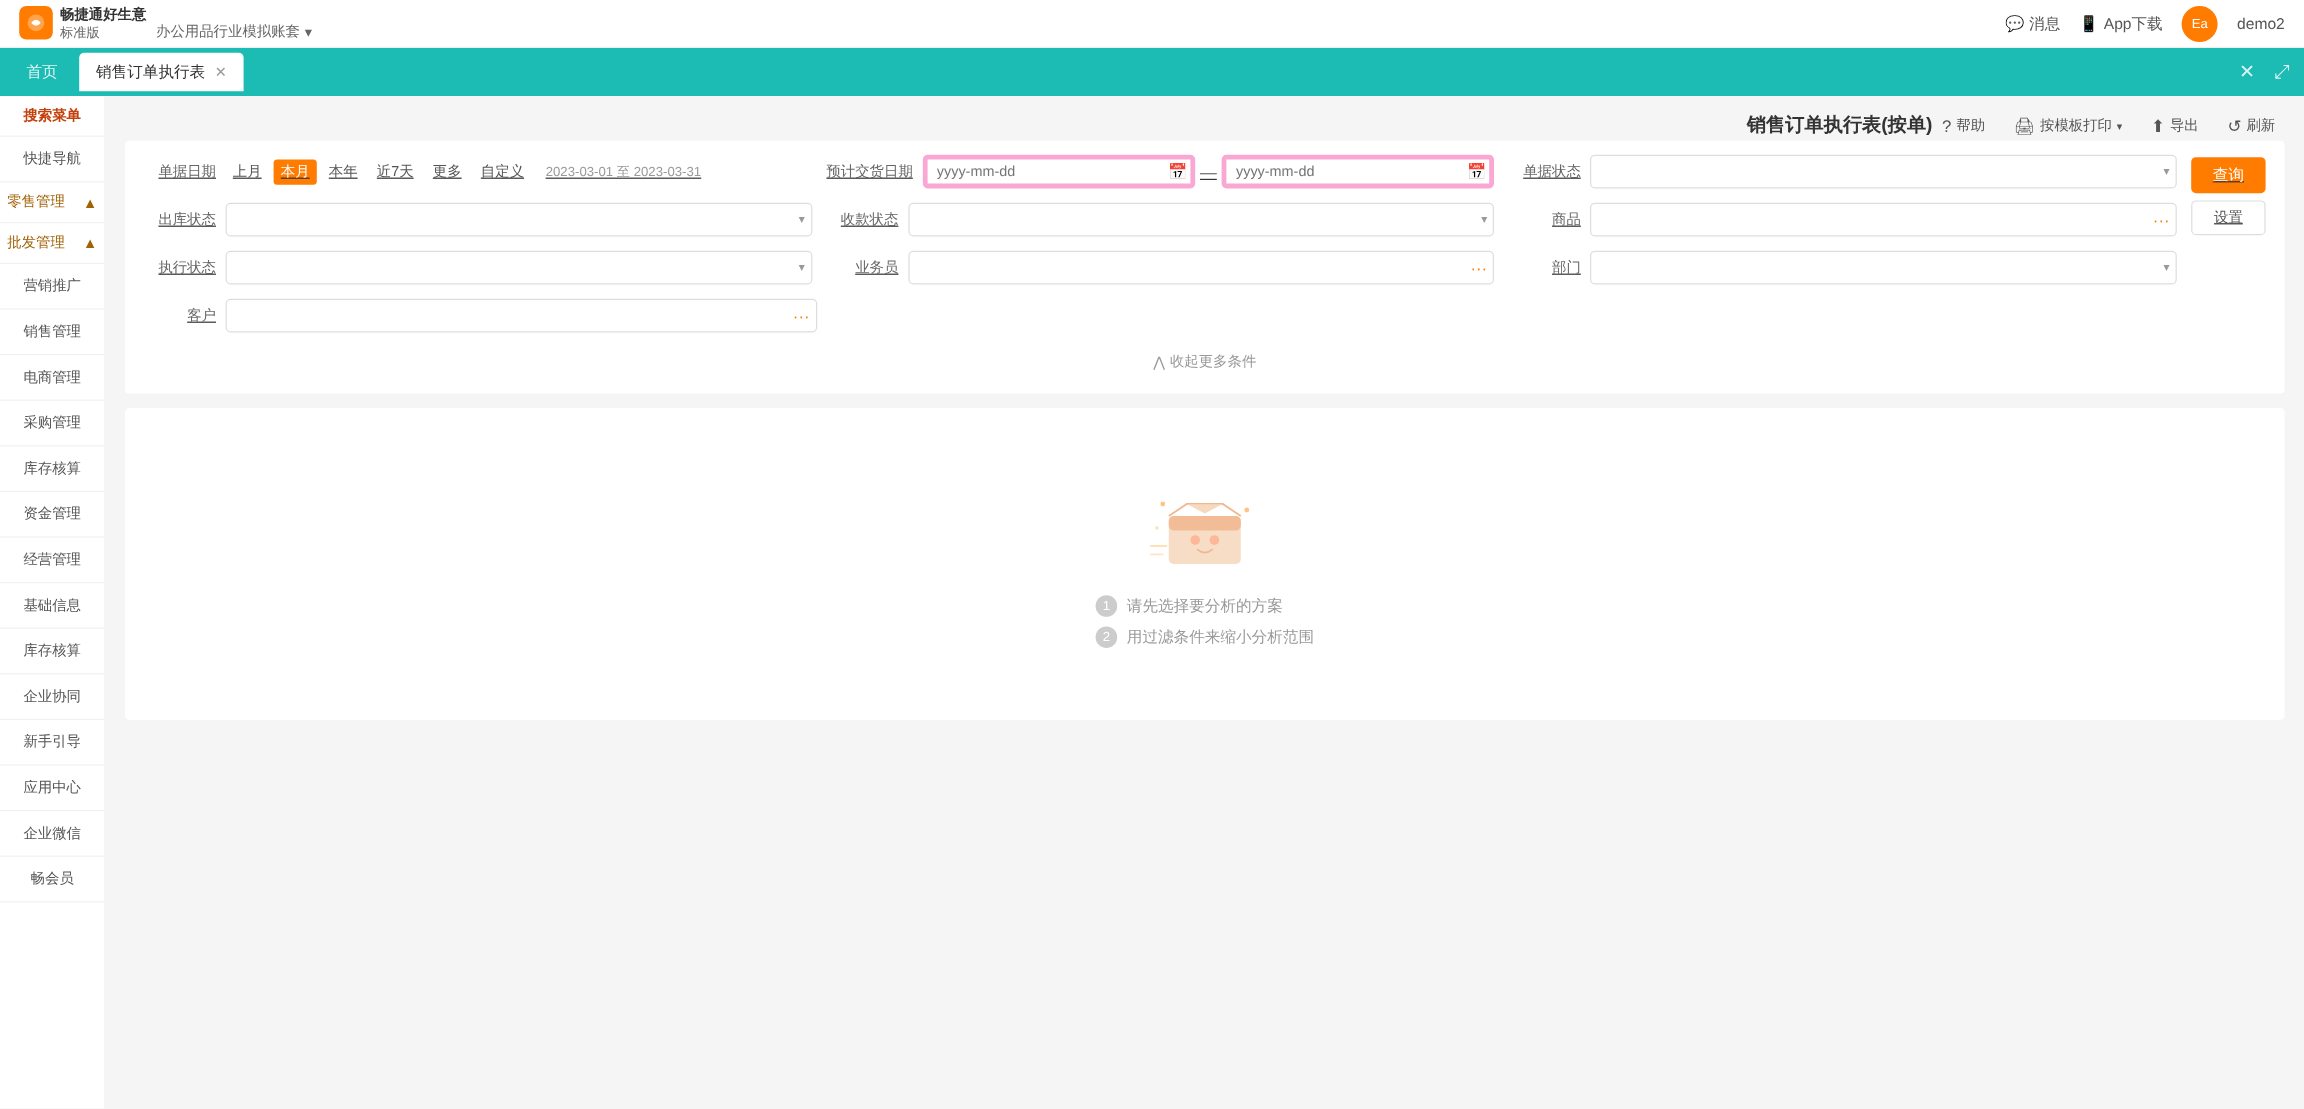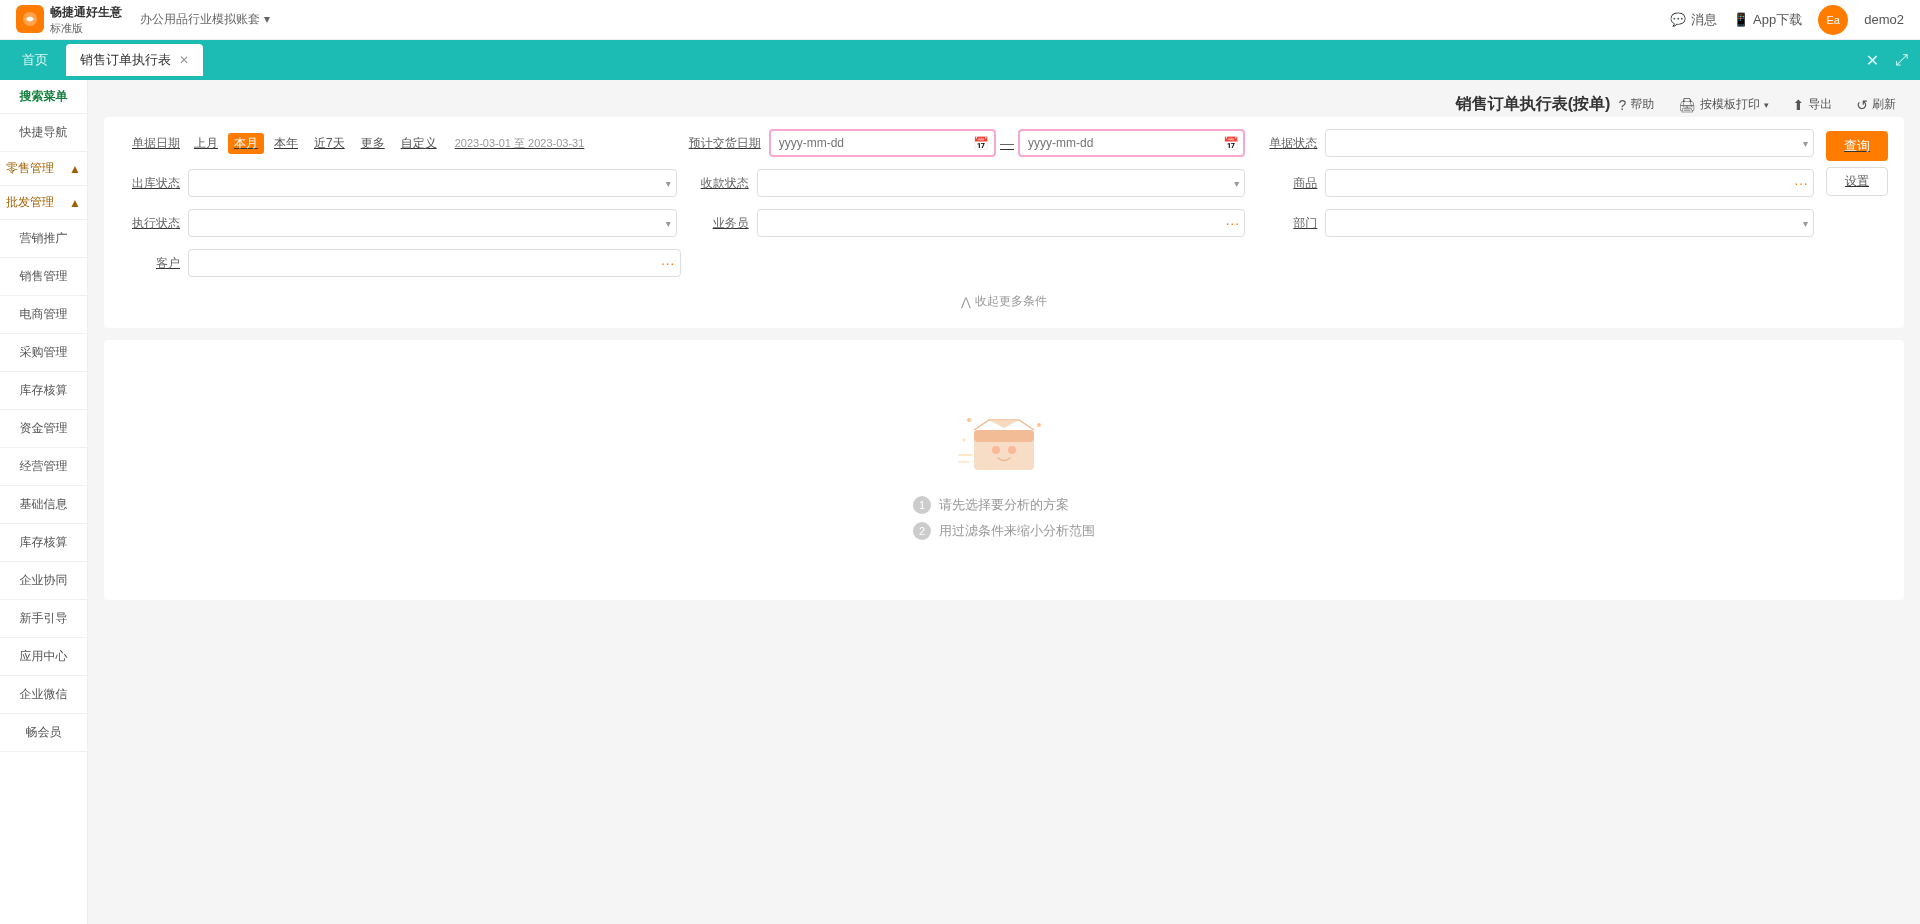--- a/index.html
+++ b/index.html
@@ -16,7 +16,7 @@
       border-bottom: 1px solid #eee;
       flex-shrink: 0;
     }
-    .top-header-left { display: flex; align-items: center; gap: 18px; }
+    .top-header-left { display: flex; align-items: flex-end; gap: 8px; }
     .brand-logo { display: flex; align-items: center; gap: 6px; }
     .brand-icon { width: 28px; height: 28px; background: #ff7c00; border-radius: 6px; display: flex; align-items: center; justify-content: center; }
     .brand-icon svg { width: 18px; height: 18px; }

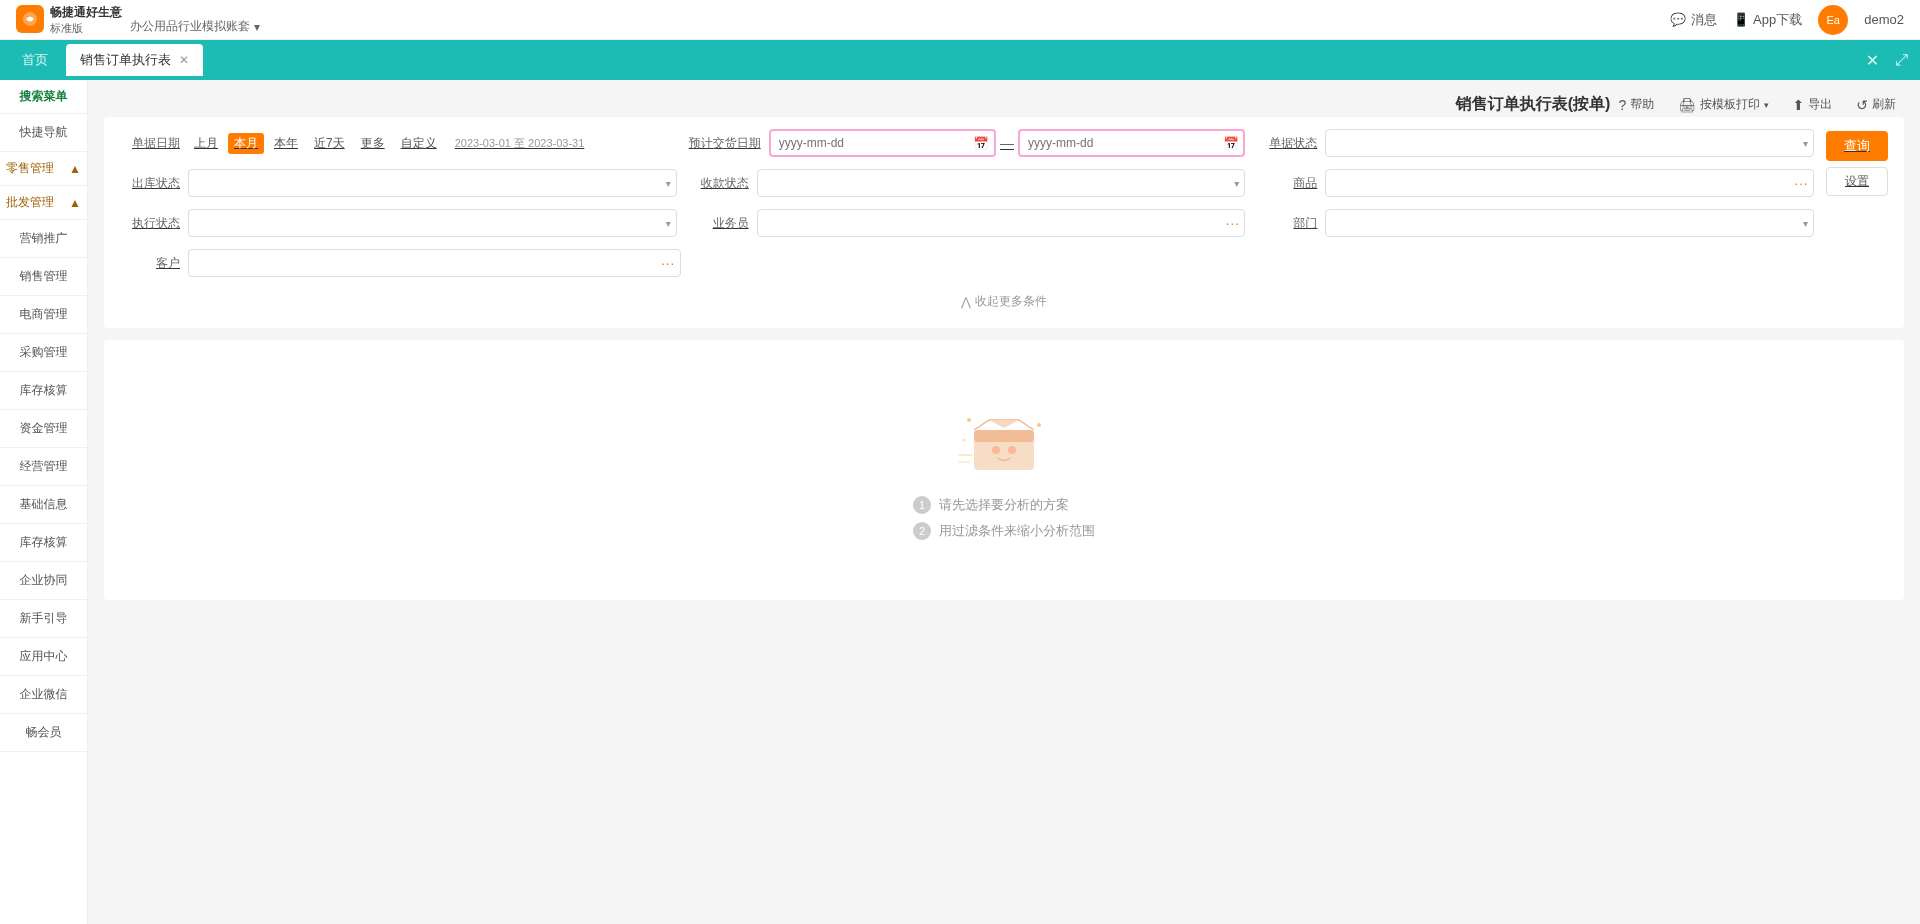--- a/index.html
+++ b/index.html
@@ -80,7 +80,7 @@
       border-bottom: 1px solid #f0f0f0;
       position: relative;
     }
-    .sidebar-item.search-menu { color: #15803d; font-weight: bold; padding: 8px; }
+    .sidebar-item.search-menu { color: #c2410c; font-weight: bold; padding: 8px; }
     .sidebar-item.quick-nav { color: #555; }
 
     

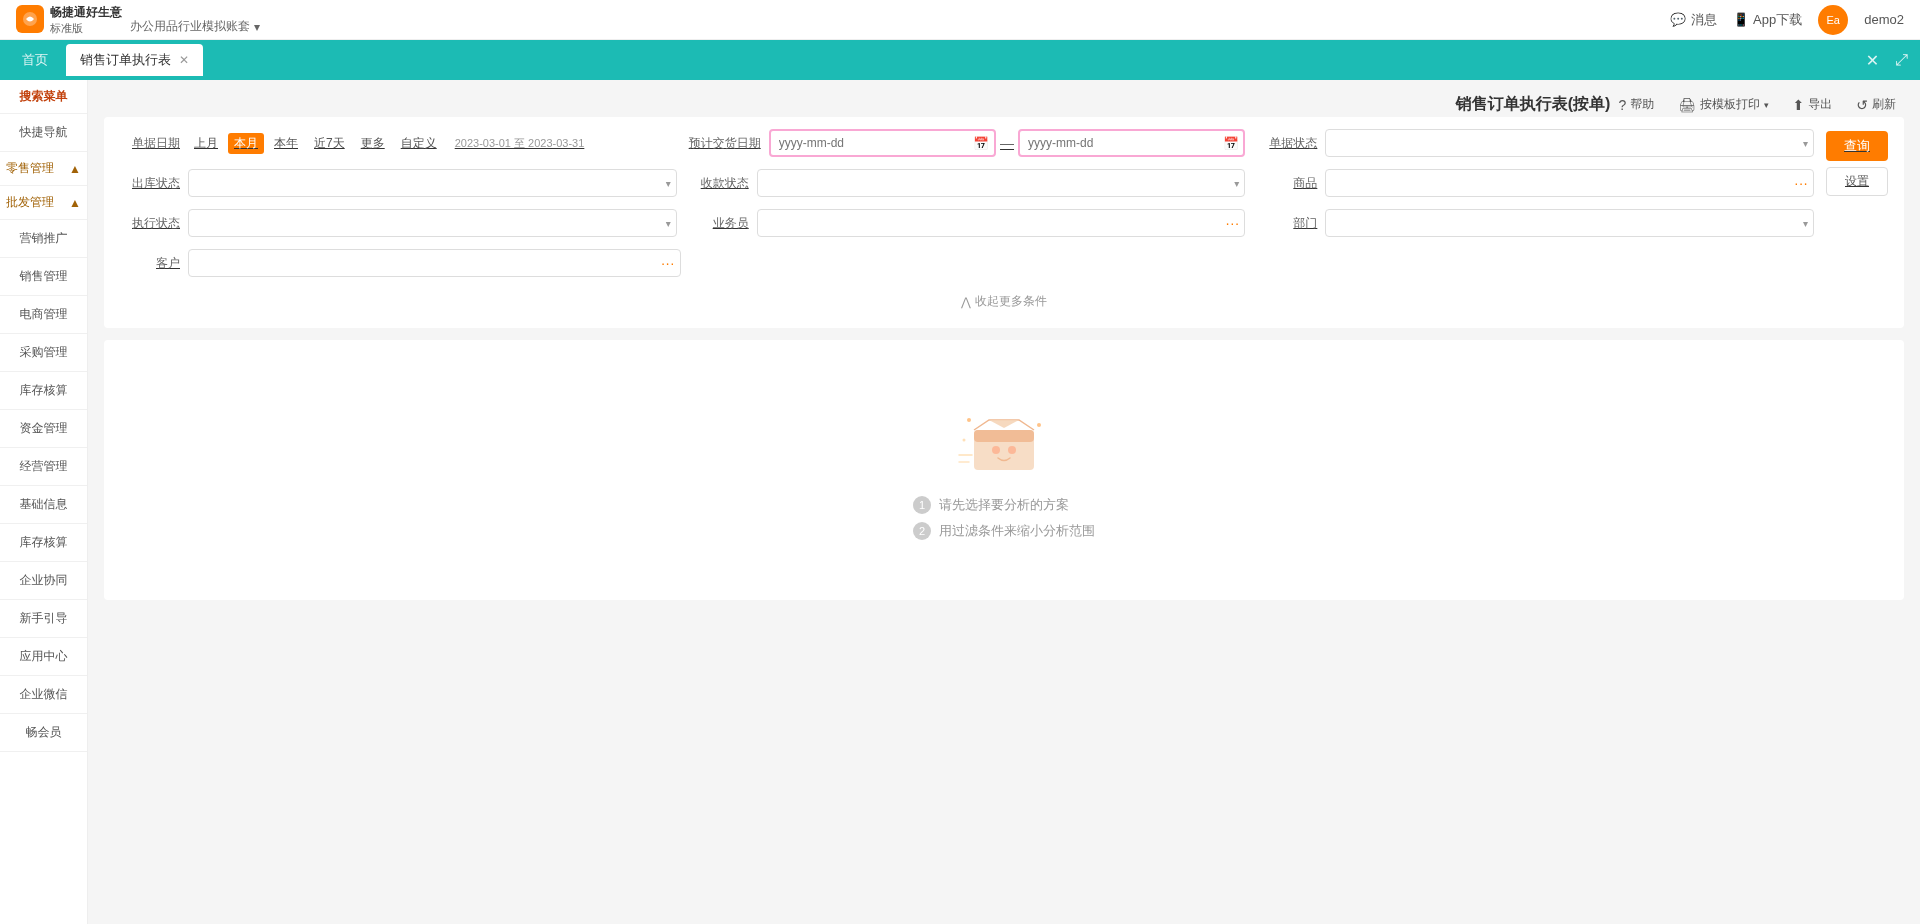--- a/index.html
+++ b/index.html
@@ -200,7 +200,7 @@
     .date-input {
       width: 100%;
       height: 28px;
-      border: 2px solid #f9a8d4;
+      border: 4px solid #f9a8d4;
       border-radius: 4px;
       padding: 0 24px 0 8px;
       font-size: 12px;

